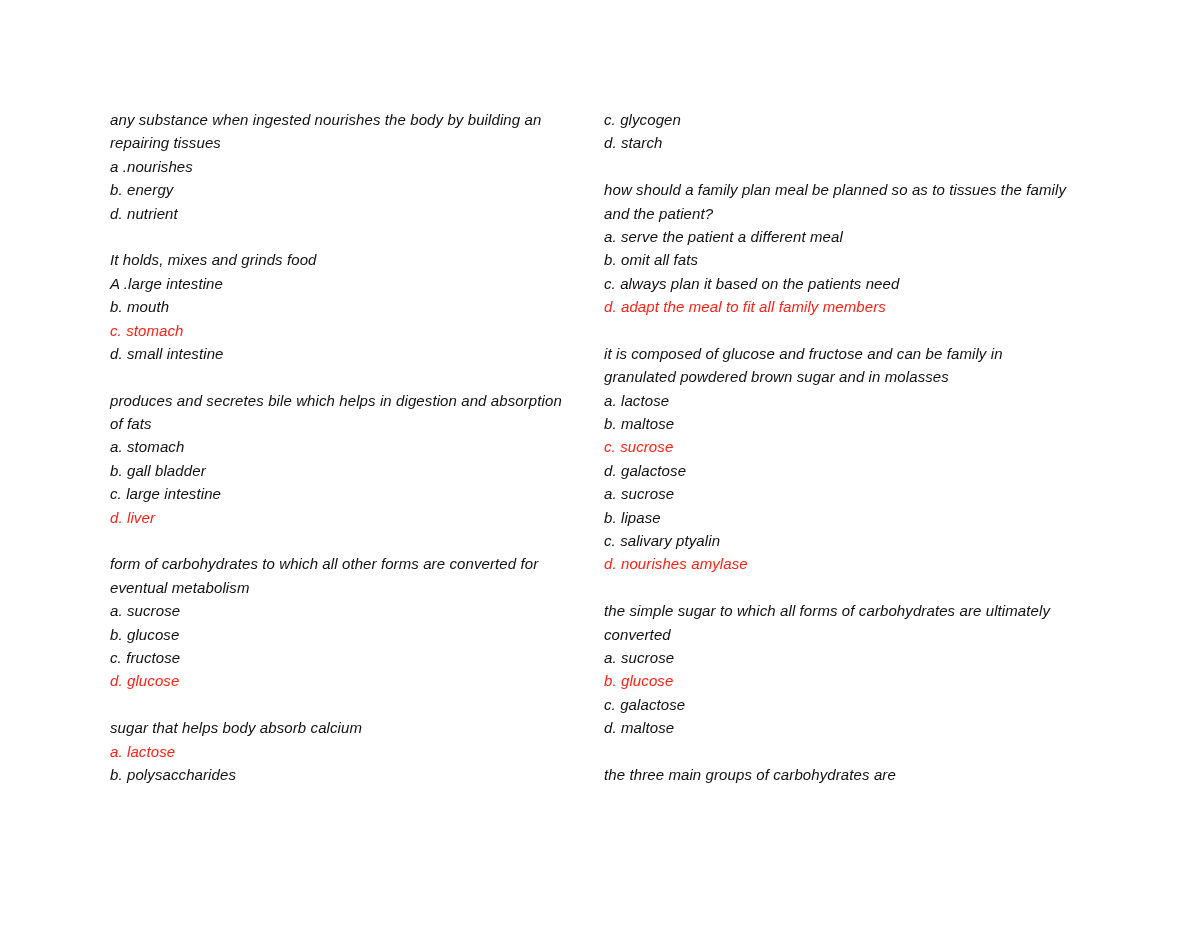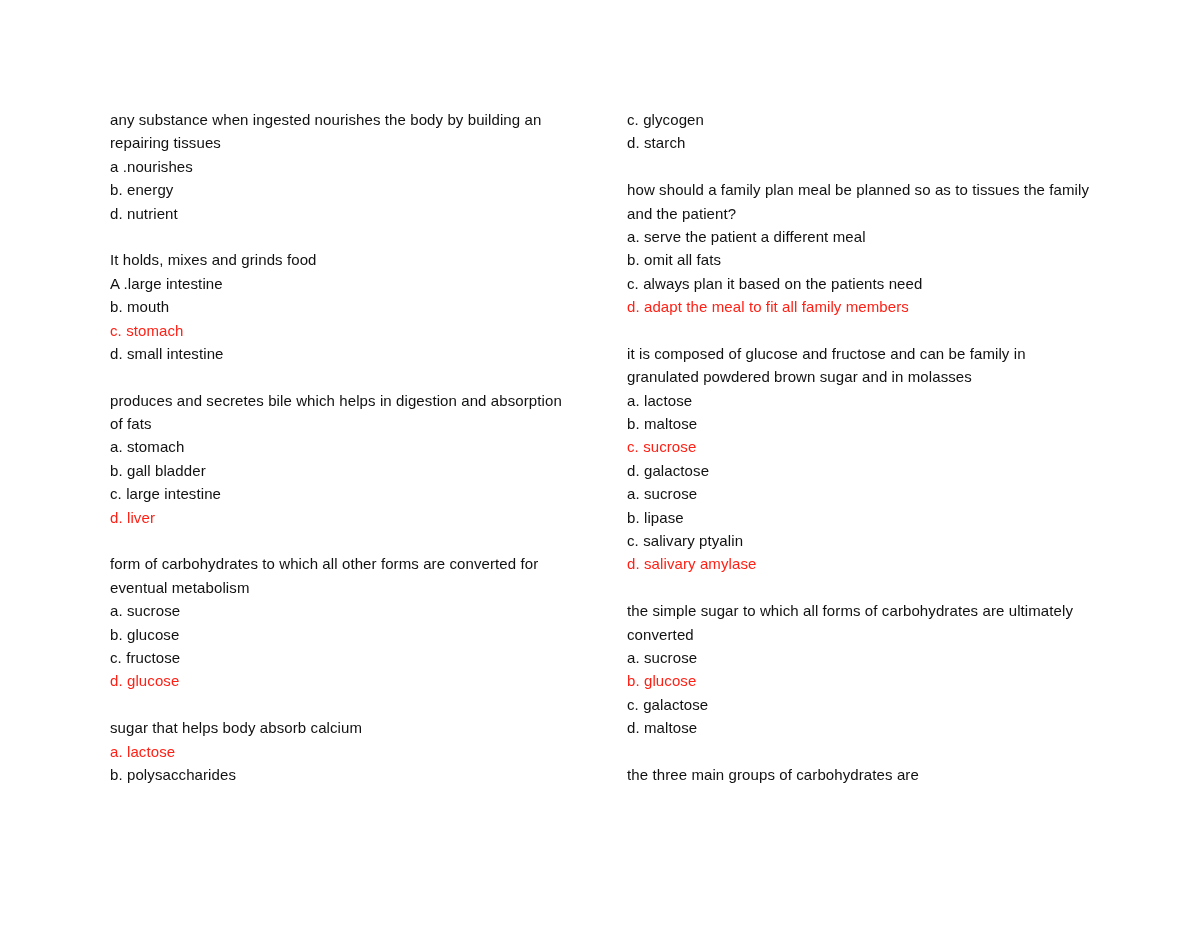--- a/index.html
+++ b/index.html
@@ -39,7 +39,7 @@
 </head>
 <body>
 
-<div class="doc-page" style="background: rgb(255, 255, 255); color: rgb(17, 17, 17);">
+<div class="doc-page" style="background: rgb(255, 255, 255); color: rgb(17, 17, 17); font-style: italic;">
   <div class="col col-left">
       <div class="para">
         <div class="line">any substance when ingested nourishes the body by building an</div>

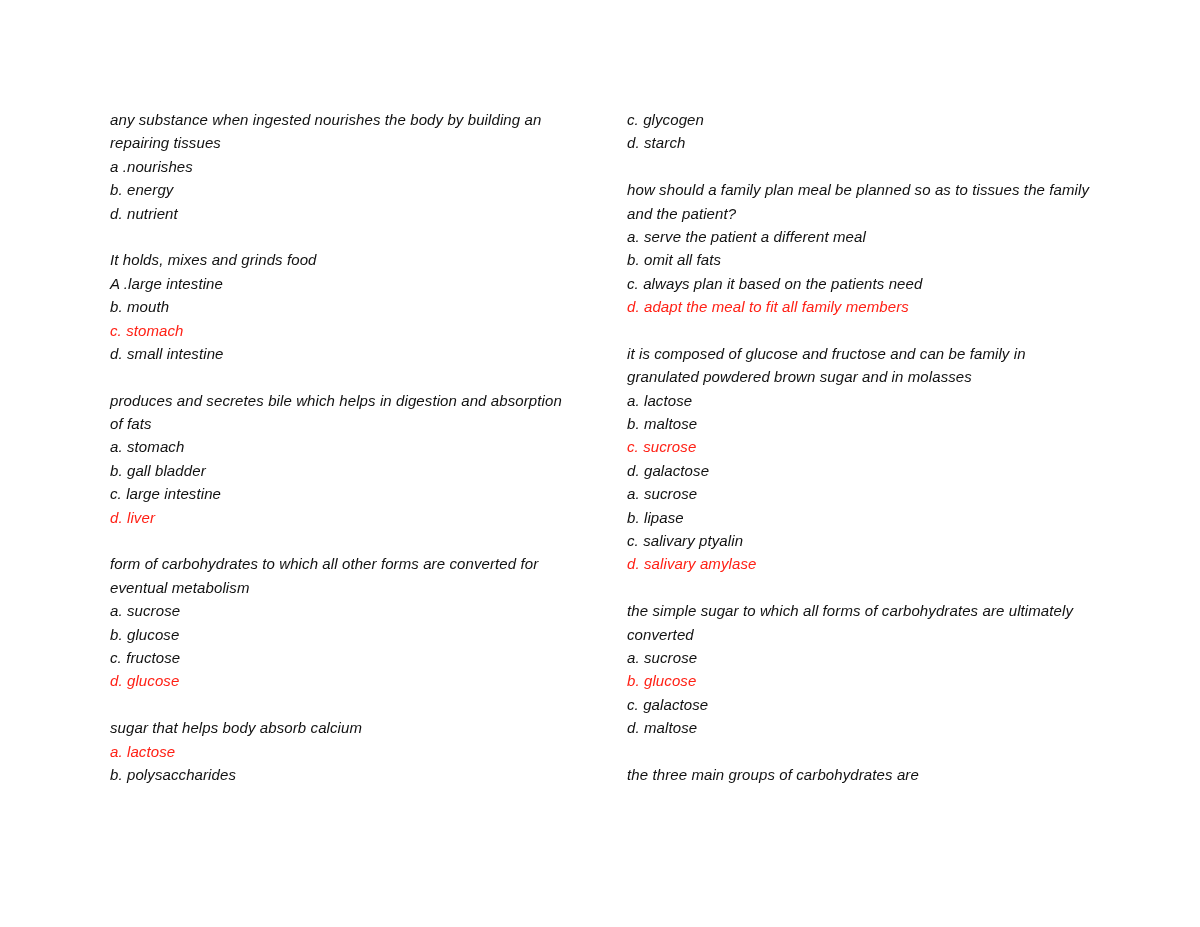--- a/index.html
+++ b/index.html
@@ -22,7 +22,7 @@
     top: 108px;
   }
   .col-left  { left: 110px; width: 470px; }
-  .col-right { left: 627px; width: 480px; }
+  .col-right { left: 604px; width: 480px; }
   .para {
     margin: 0 0 23.4px 0;
   }

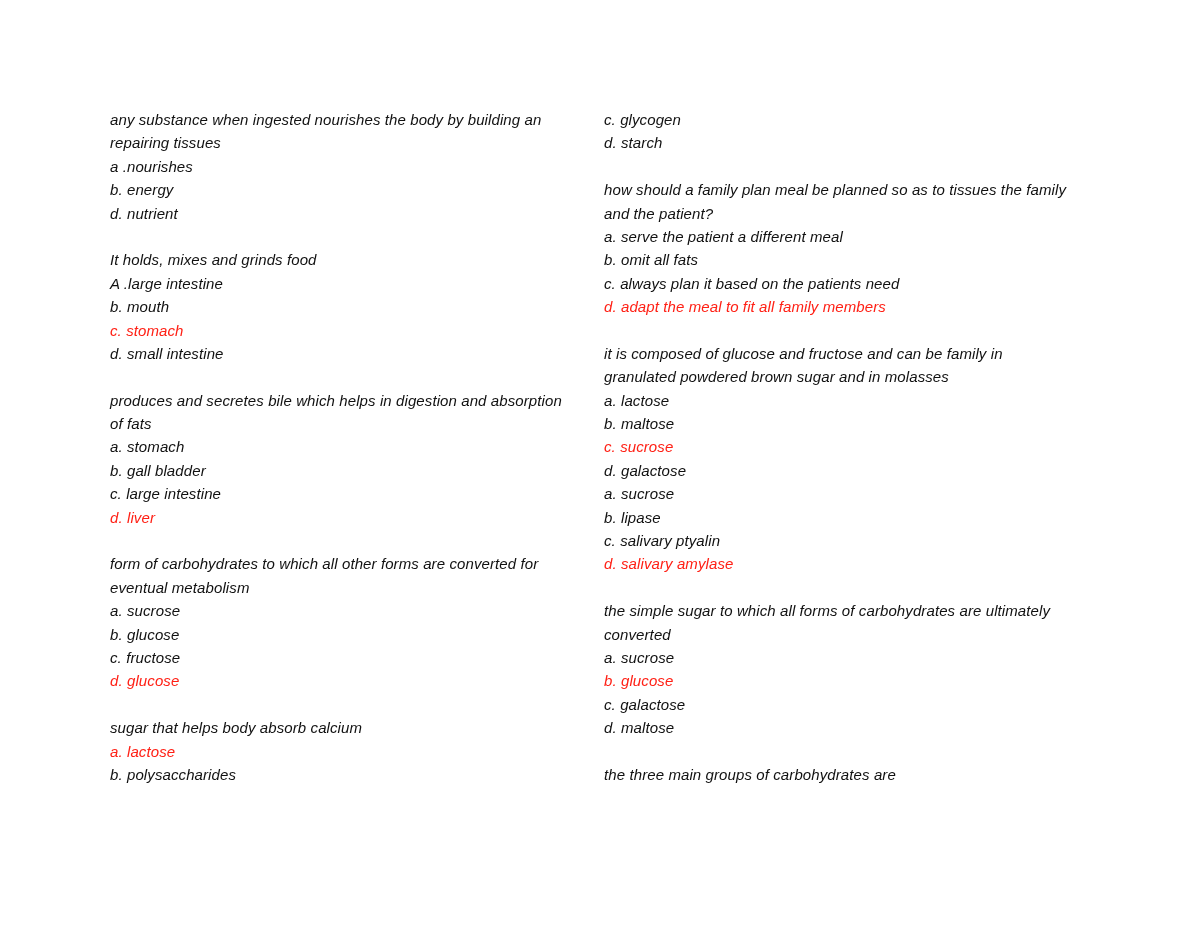--- a/index.html
+++ b/index.html
@@ -100,7 +100,7 @@
         <div class="line">a. sucrose</div>
         <div class="line">b. lipase</div>
         <div class="line">c. salivary ptyalin</div>
-        <div class="line red">d. salivary amylase</div>
+        <div class="line red">d. nourishes amylase</div>
       </div>
       <div class="para">
         <div class="line">the simple sugar to which all forms of carbohydrates are ultimately</div>

